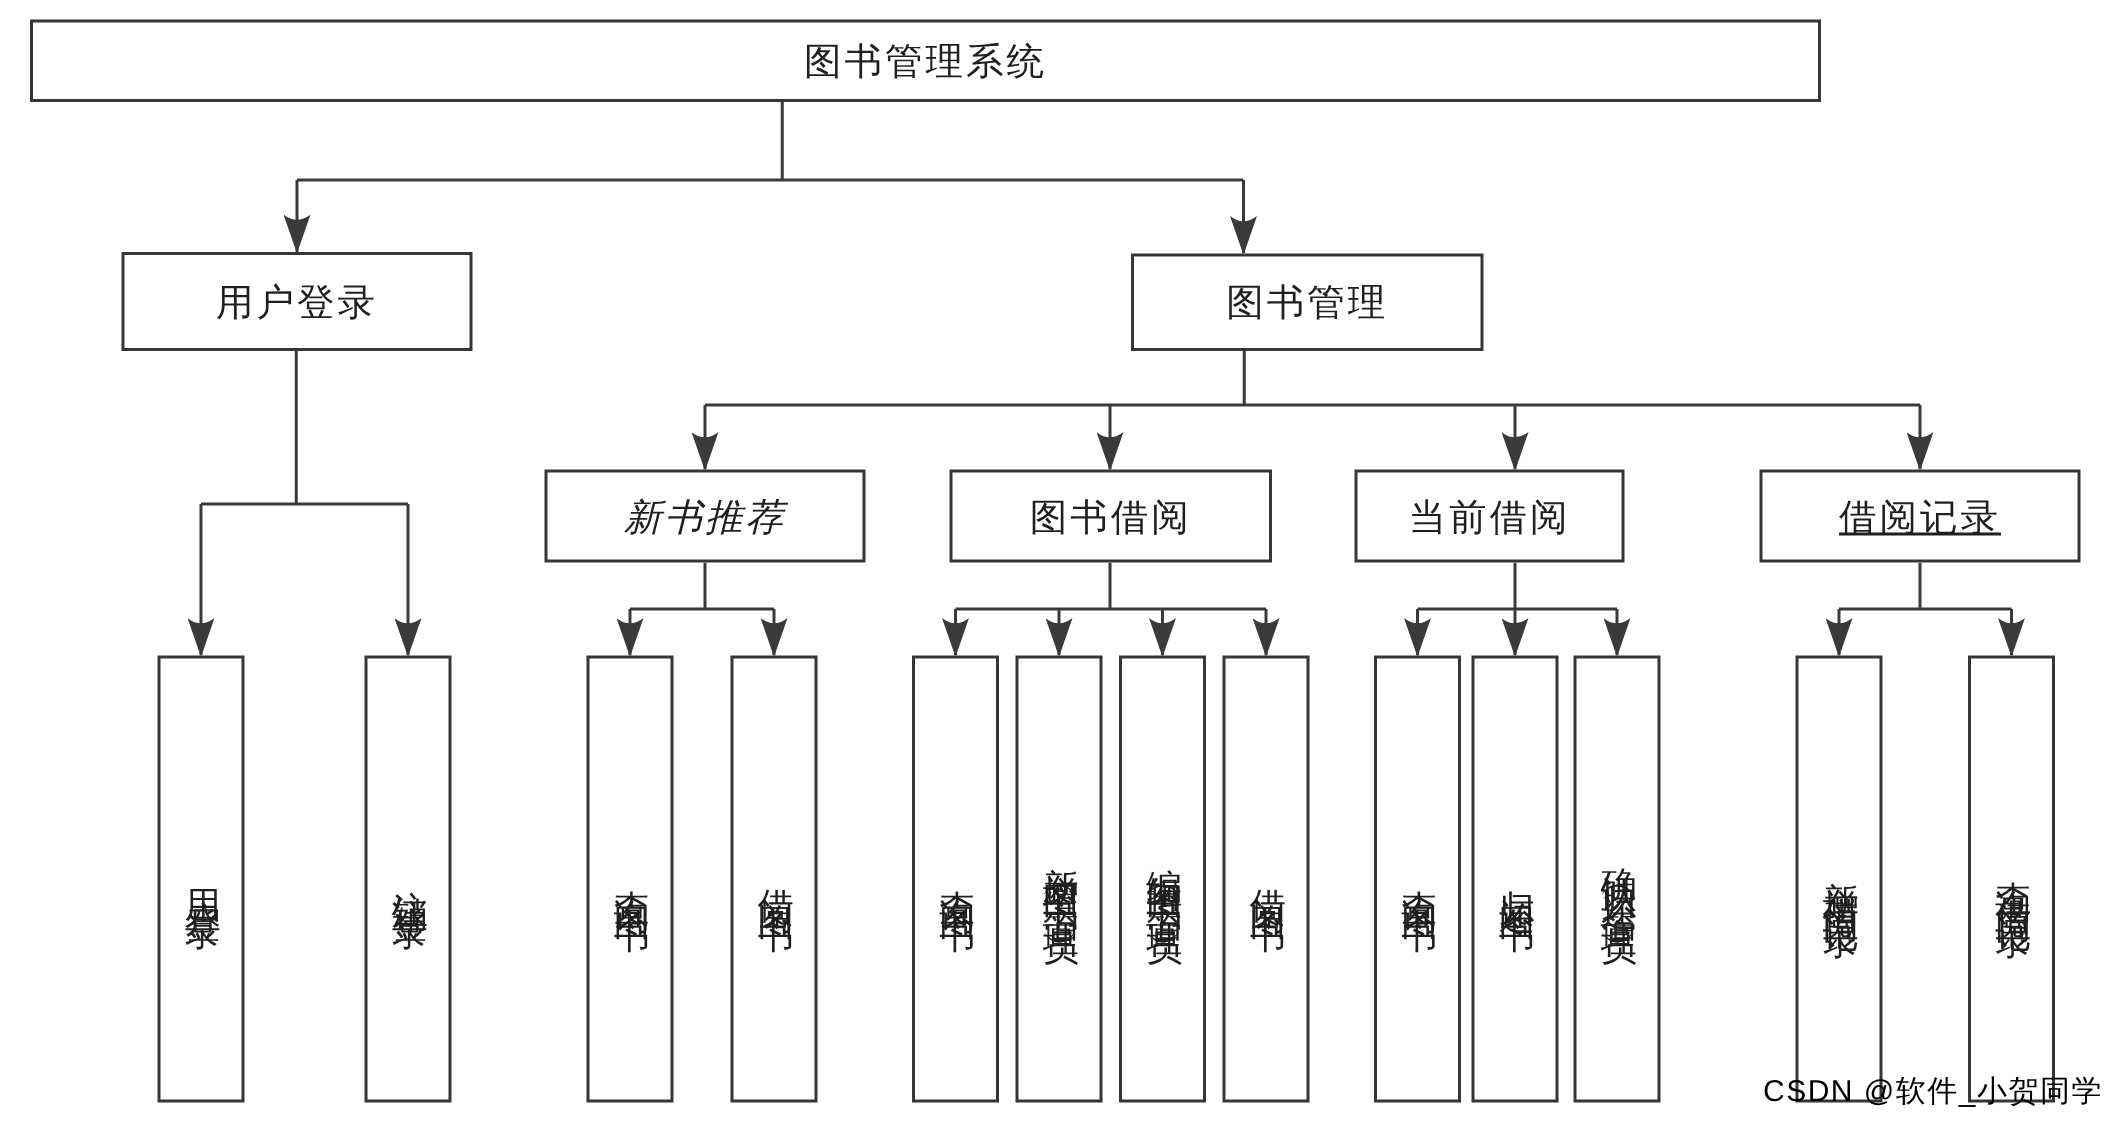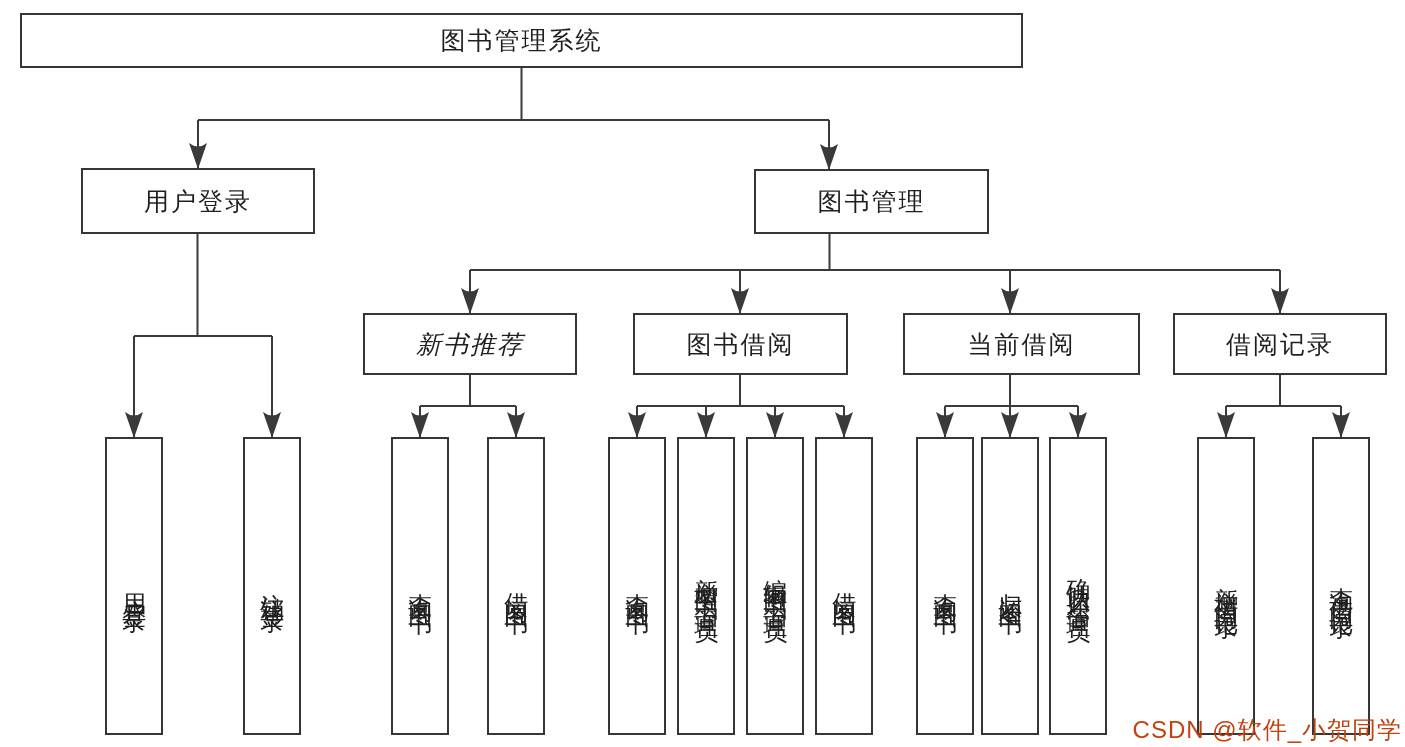--- a/index.html
+++ b/index.html
@@ -43,7 +43,7 @@
     line-height: 1.1;
   }
   
-  .root-box      { left: 20px;  top: 13px;  width: 1003px; height: 55px; }
+  .root-box      { left: 20px;  top: 13px;  width: 1194px; height: 55px; }
   
   .n-login       { left: 81px;  top: 168px; width: 234px; height: 66px; }
   .n-mgmt        { left: 712px; top: 169px; width: 235px; height: 65px; margin-left: 42px; }

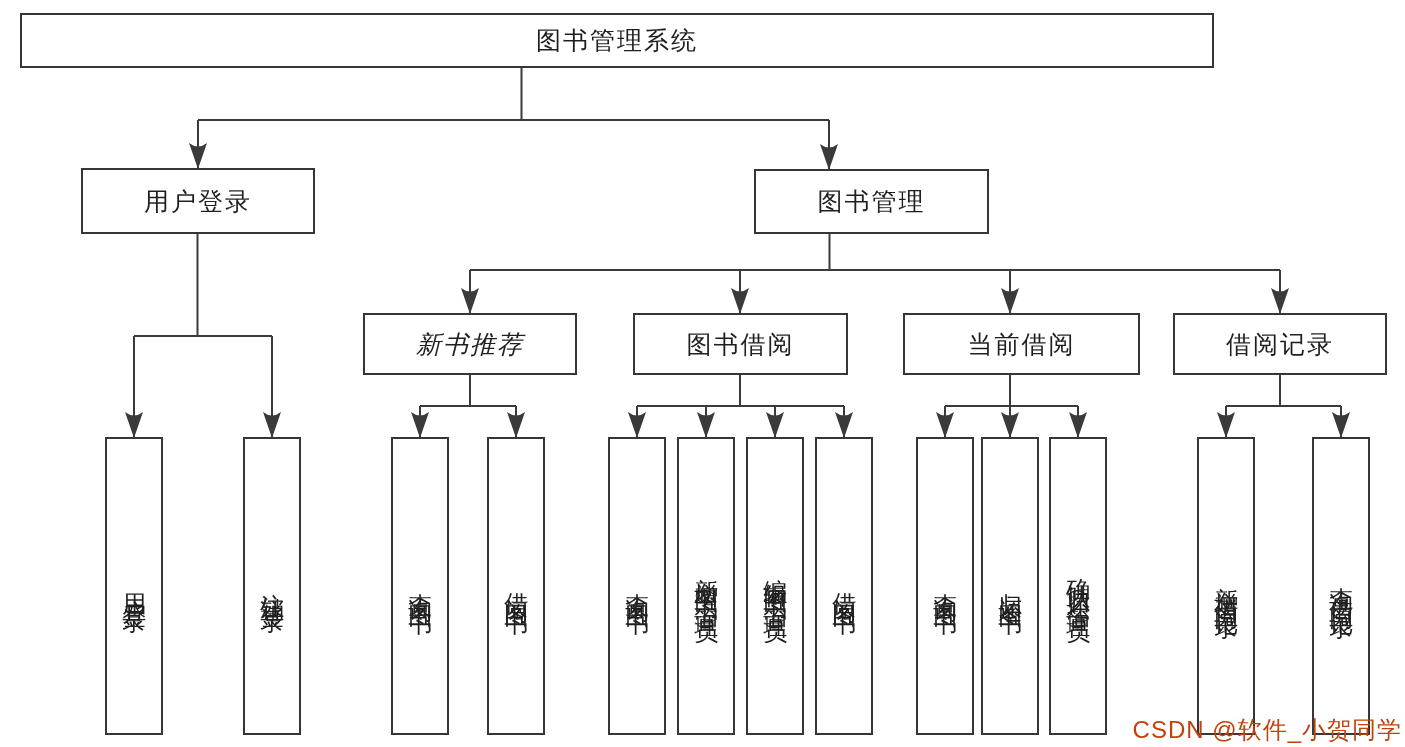--- a/index.html
+++ b/index.html
@@ -50,7 +50,7 @@
   
   .n-rec         { left: 363px;  top: 313px; width: 214px; height: 62px; font-style: italic; }
   .n-borrow      { left: 633px;  top: 313px; width: 215px; height: 62px; }
-  .n-current     { left: 903px;  top: 313px; width: 237px; height: 62px; }
+  .n-current     { left: 903px;  top: 313px; width: 180px; height: 62px; }
   .n-records     { left: 1173px; top: 313px; width: 214px; height: 62px; }
   
   .leaf { top: 437px; width: 58px; height: 298px; }

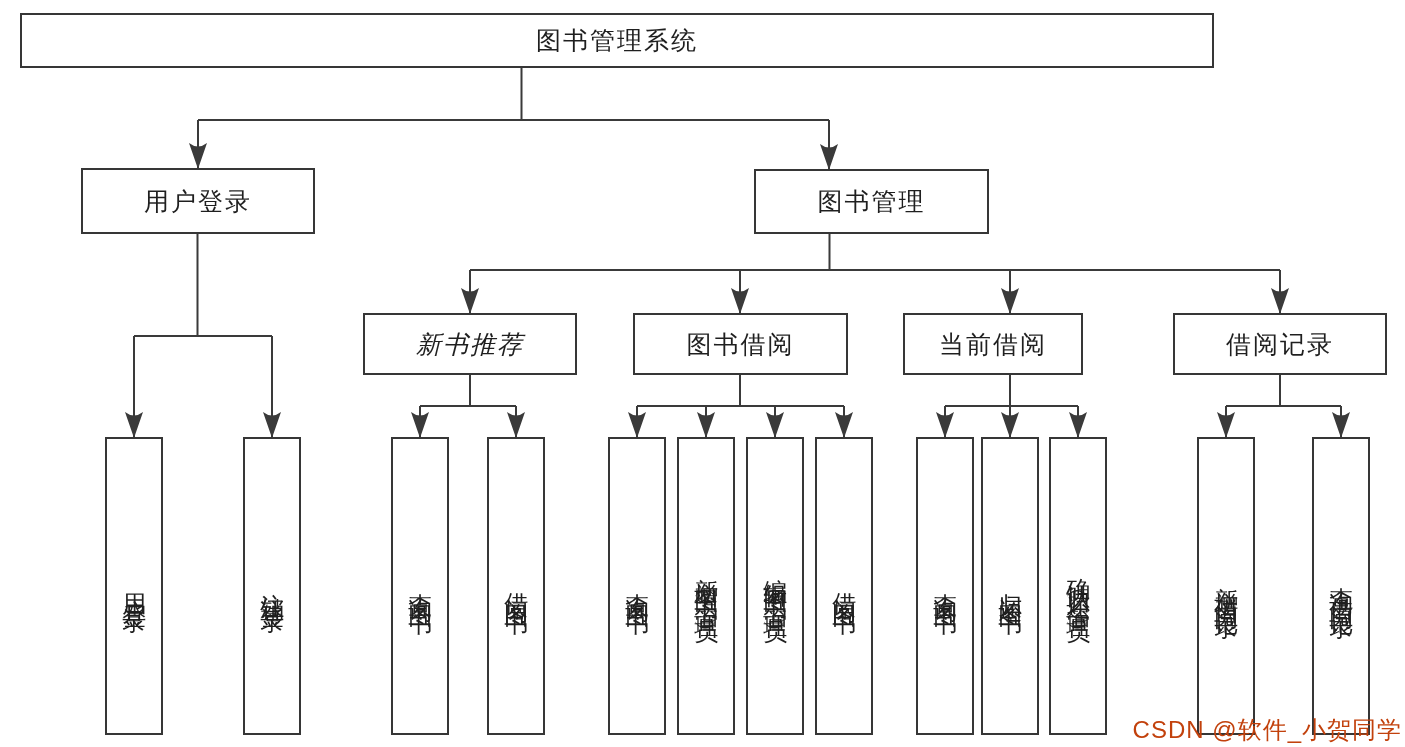--- a/index.html
+++ b/index.html
@@ -51,7 +51,7 @@
   .n-rec         { left: 363px;  top: 313px; width: 214px; height: 62px; font-style: italic; }
   .n-borrow      { left: 633px;  top: 313px; width: 215px; height: 62px; }
   .n-current     { left: 903px;  top: 313px; width: 180px; height: 62px; }
-  .n-records     { left: 1173px; top: 313px; width: 214px; height: 62px; }
+  .n-records     { left: 1173px; top: 313px; width: 214px; height: 62px; text-decoration: underline; }
   
   .leaf { top: 437px; width: 58px; height: 298px; }
   .lf-1  { left: 105px; }

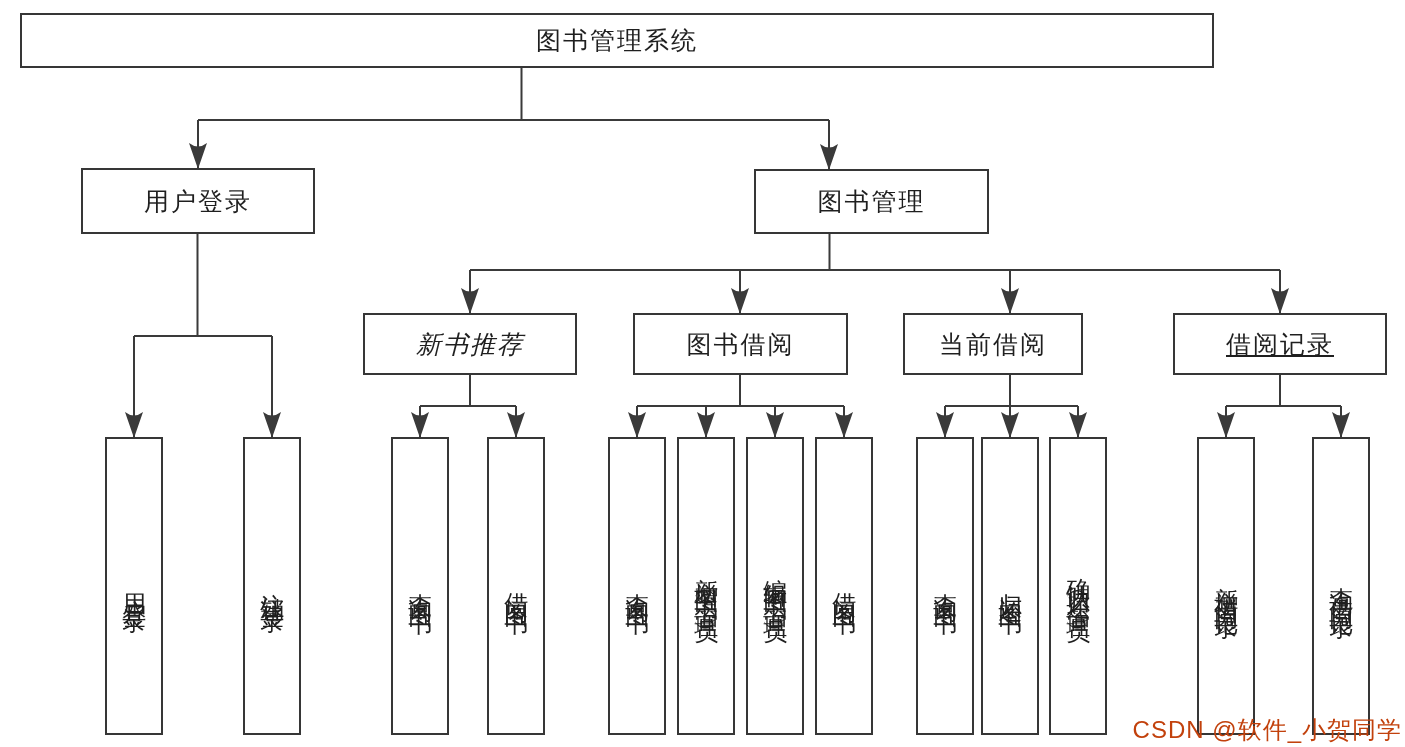--- a/index.html
+++ b/index.html
@@ -71,9 +71,9 @@
     position: absolute;
     right: 3px;
     top: 714px;
-    font-size: 24px;
+    font-size: 20px;
     letter-spacing: 1px;
-    color: #c2410c;
+    color: #000000;
     white-space: nowrap;
   }
 </style>

